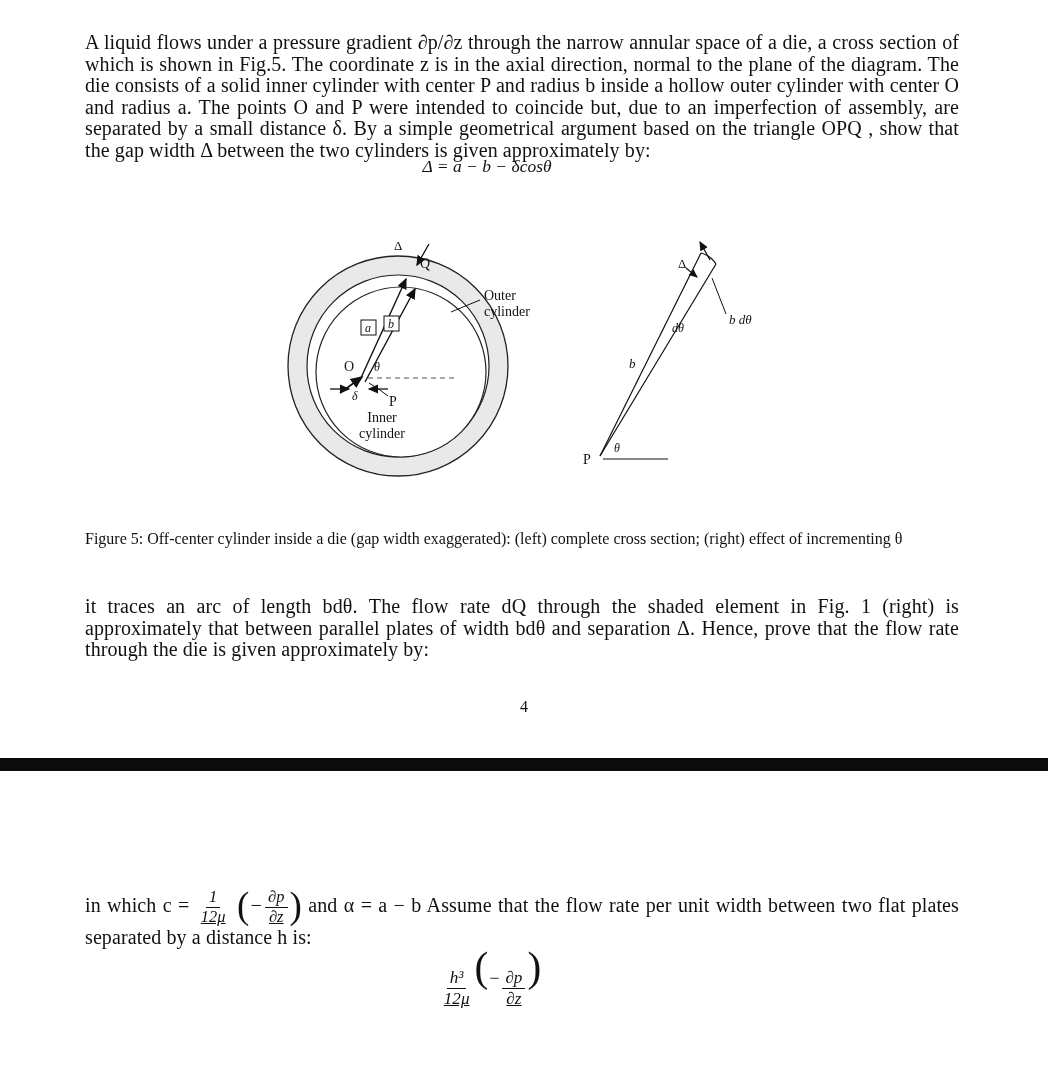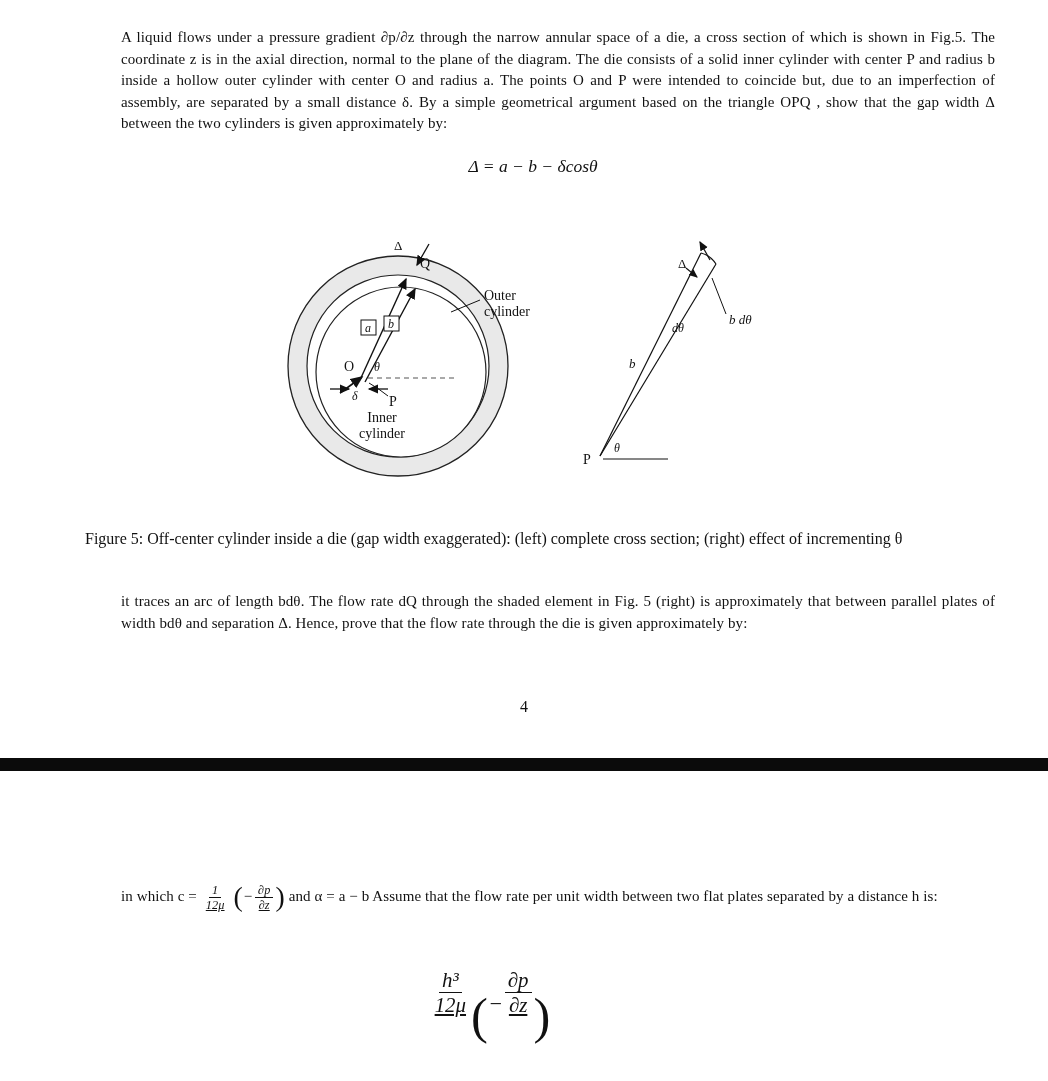--- a/index.html
+++ b/index.html
@@ -5,8 +5,8 @@
   html,body{margin:0;padding:0;background:#ffffff;}
   #page{position:relative;width:1048px;height:1081px;background:#ffffff;
         font-family:"Liberation Serif","DejaVu Serif",serif;color:#111;overflow:hidden;}
-  .para{position:absolute;left:85px;width:874px;font-size:15px;line-height:21.5px;
-        text-align:justify;letter-spacing:0.1px;margin-left:36px;}
+  .para{position:absolute;left:85px;width:874px;font-size:20px;line-height:21.5px;
+        text-align:justify;letter-spacing:0.1px;}
   .equation{position:absolute;left:18px;width:974px;text-align:center;font-size:17.5px;
         font-style:italic;padding-left:28px;}
   .pagenum{position:absolute;left:0;width:1048px;text-align:center;font-size:16px;}

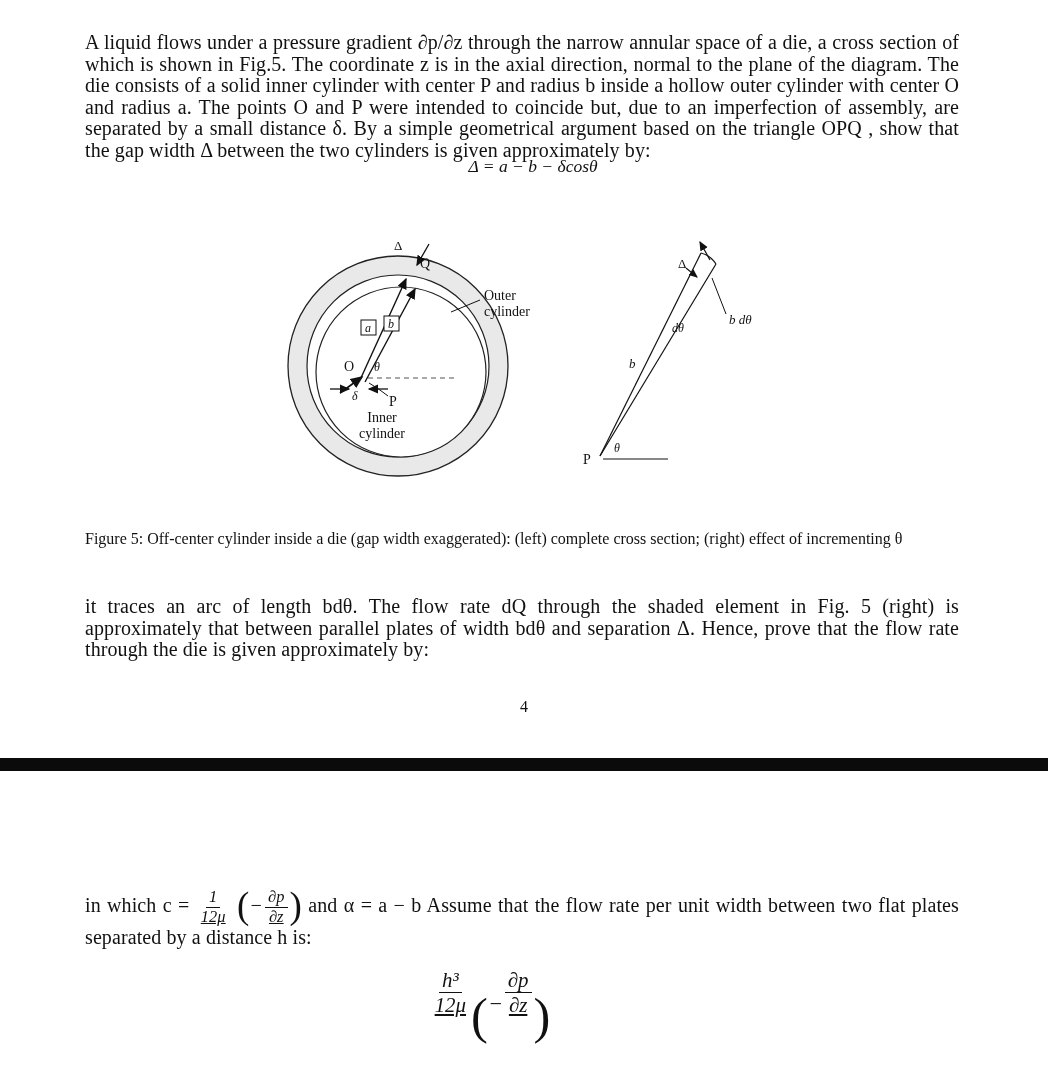--- a/index.html
+++ b/index.html
@@ -7,8 +7,8 @@
         font-family:"Liberation Serif","DejaVu Serif",serif;color:#111;overflow:hidden;}
   .para{position:absolute;left:85px;width:874px;font-size:20px;line-height:21.5px;
         text-align:justify;letter-spacing:0.1px;}
-  .equation{position:absolute;left:18px;width:974px;text-align:center;font-size:17.5px;
-        font-style:italic;padding-left:28px;}
+  .equation{position:absolute;left:0;width:974px;text-align:center;font-size:17.5px;
+        font-style:italic;}
   .pagenum{position:absolute;left:0;width:1048px;text-align:center;font-size:16px;}
   .pagebreak{position:absolute;left:0;width:1048px;height:13px;background:#0b0b0b;}
   .caption{position:absolute;left:85px;width:874px;font-size:16px;line-height:21.5px;

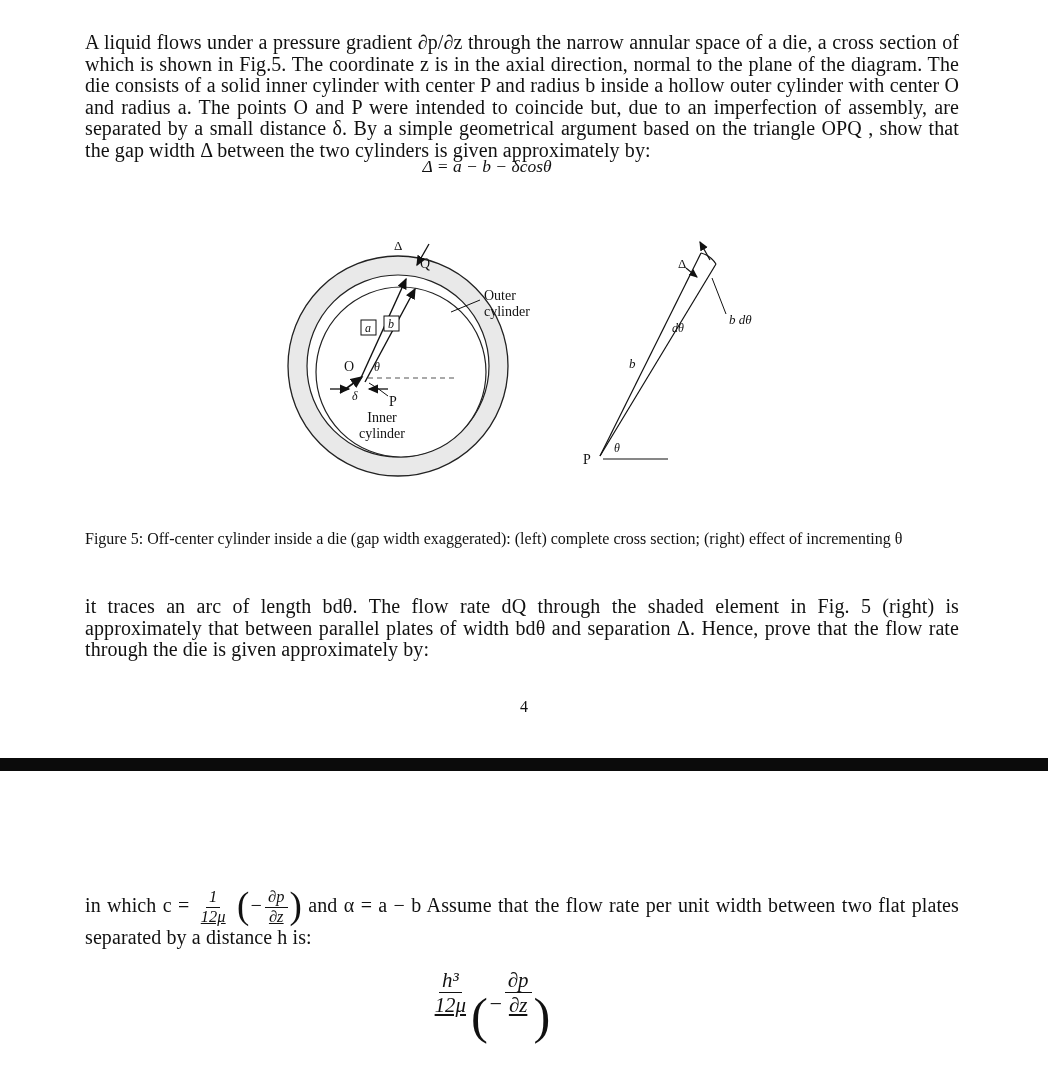--- a/index.html
+++ b/index.html
@@ -104,7 +104,7 @@
 
   <p class="caption" style="top:512px">Figure 5: Off-center cylinder inside a die (gap width exaggerated): (left) complete cross section; (right) effect of incrementing θ</p>
 
-  <p class="para" style="top:576px">it traces an arc of length bdθ. The flow rate dQ through the shaded element in Fig. 5 (right) is approximately that between parallel plates of width bdθ and separation Δ. Hence, prove that the flow rate through the die is given approximately by:</p>
+  <p class="para" style="top:576px">it traces an arc of length bdθ. The flow rate dQ through the shaded element in Fig. 1 (right) is approximately that between parallel plates of width bdθ and separation Δ. Hence, prove that the flow rate through the die is given approximately by:</p>
 
 
   <div class="pagenum" style="top:698px">4</div>

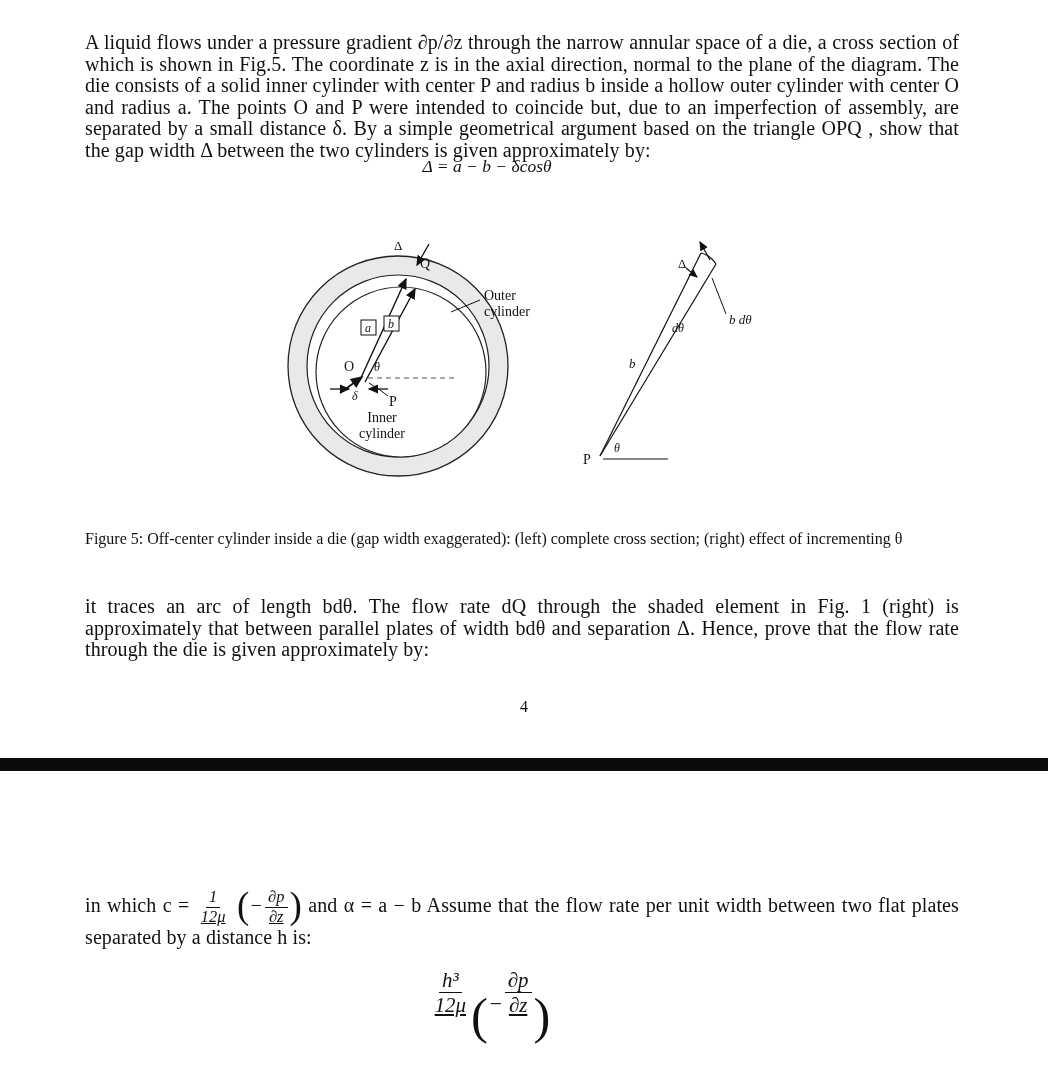--- a/index.html
+++ b/index.html
@@ -21,7 +21,7 @@
         font-style:normal;position:relative;top:-1px;}
   .mi{font-style:italic;}
   .eqflex{position:absolute;left:0;width:980px;display:flex;justify-content:center;
-        align-items:flex-end;font-size:22px;}
+        align-items:flex-start;font-size:18px;}
   svg text{font-family:"Liberation Serif","DejaVu Serif",serif;fill:#111;}
 </style>
 </head>

